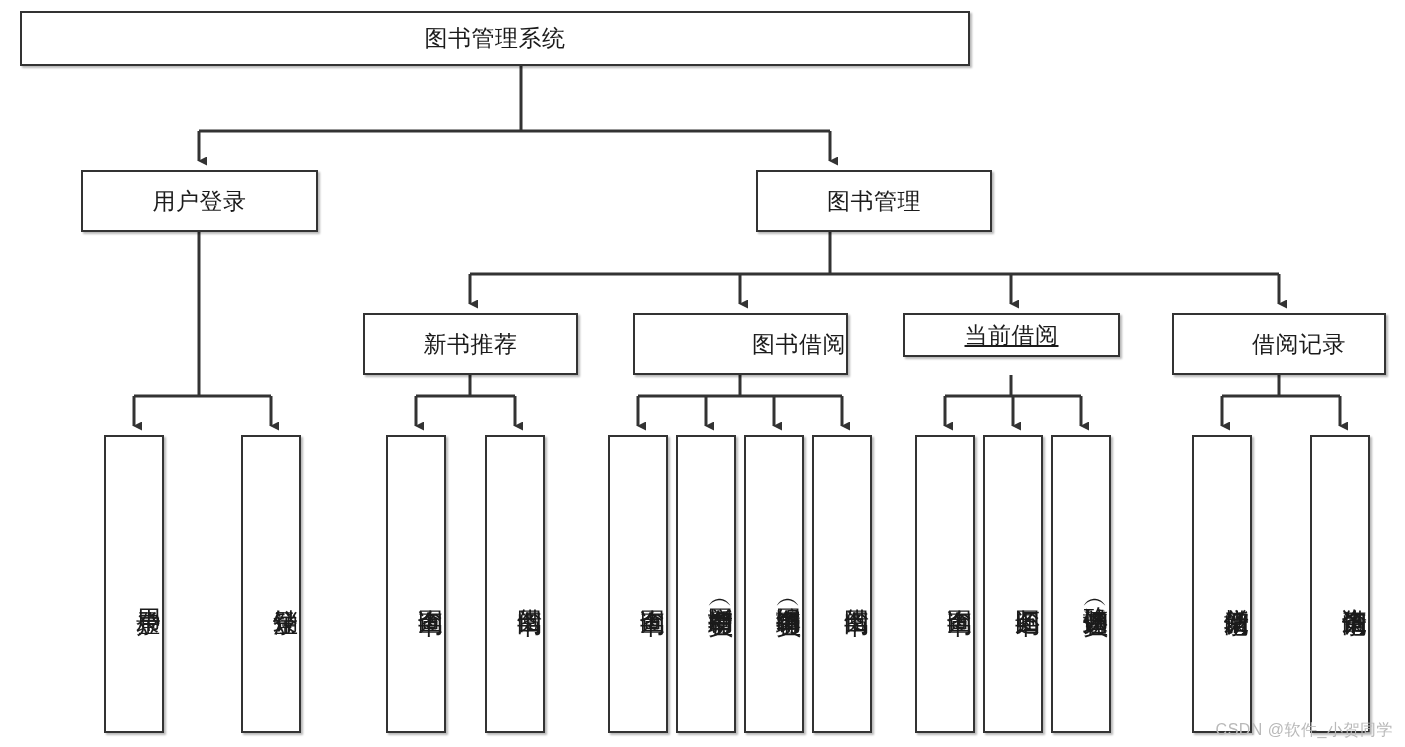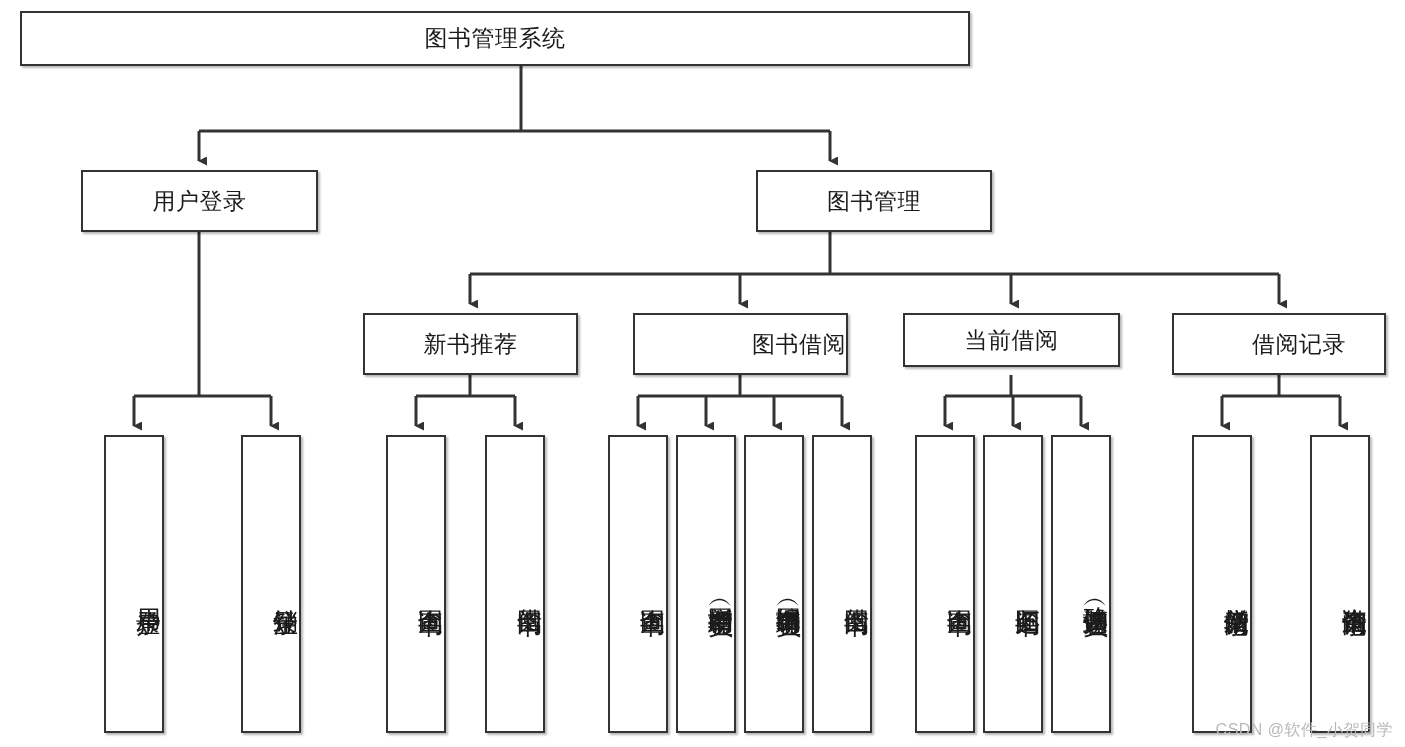--- a/index.html
+++ b/index.html
@@ -136,7 +136,7 @@
   <div class="node node-h" style="left:633px; top:313px; width:215px; height:62px;justify-content:flex-end;">
     <span>图书借阅</span>
   </div>
-  <div class="node node-h" style="left:903px; top:313px; width:217px; height:54px;">
+  <div class="node node-h" style="left:903px; top:313px; width:217px; height:44px;text-decoration:underline;">
     <span>当前借阅</span>
   </div>
   <div class="node node-h" style="left:1172px; top:313px; width:214px; height:62px;padding-left:40px;">

